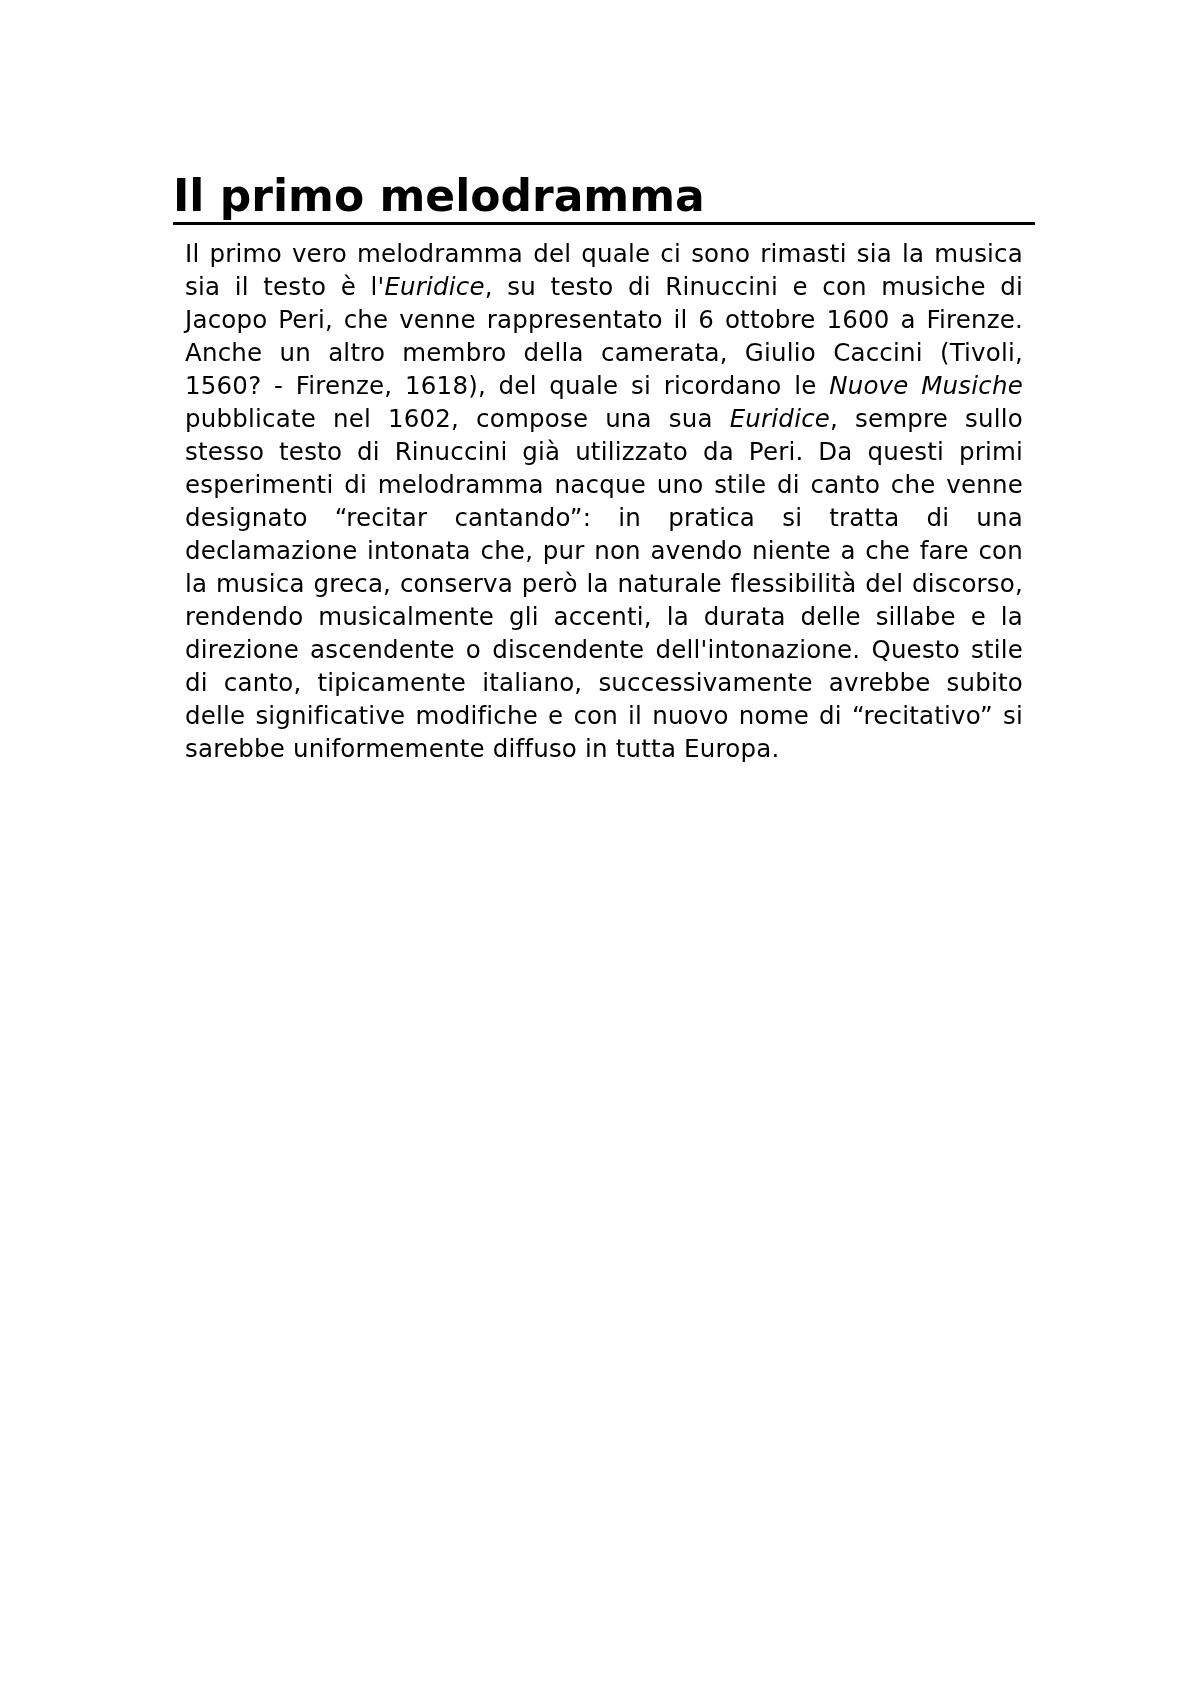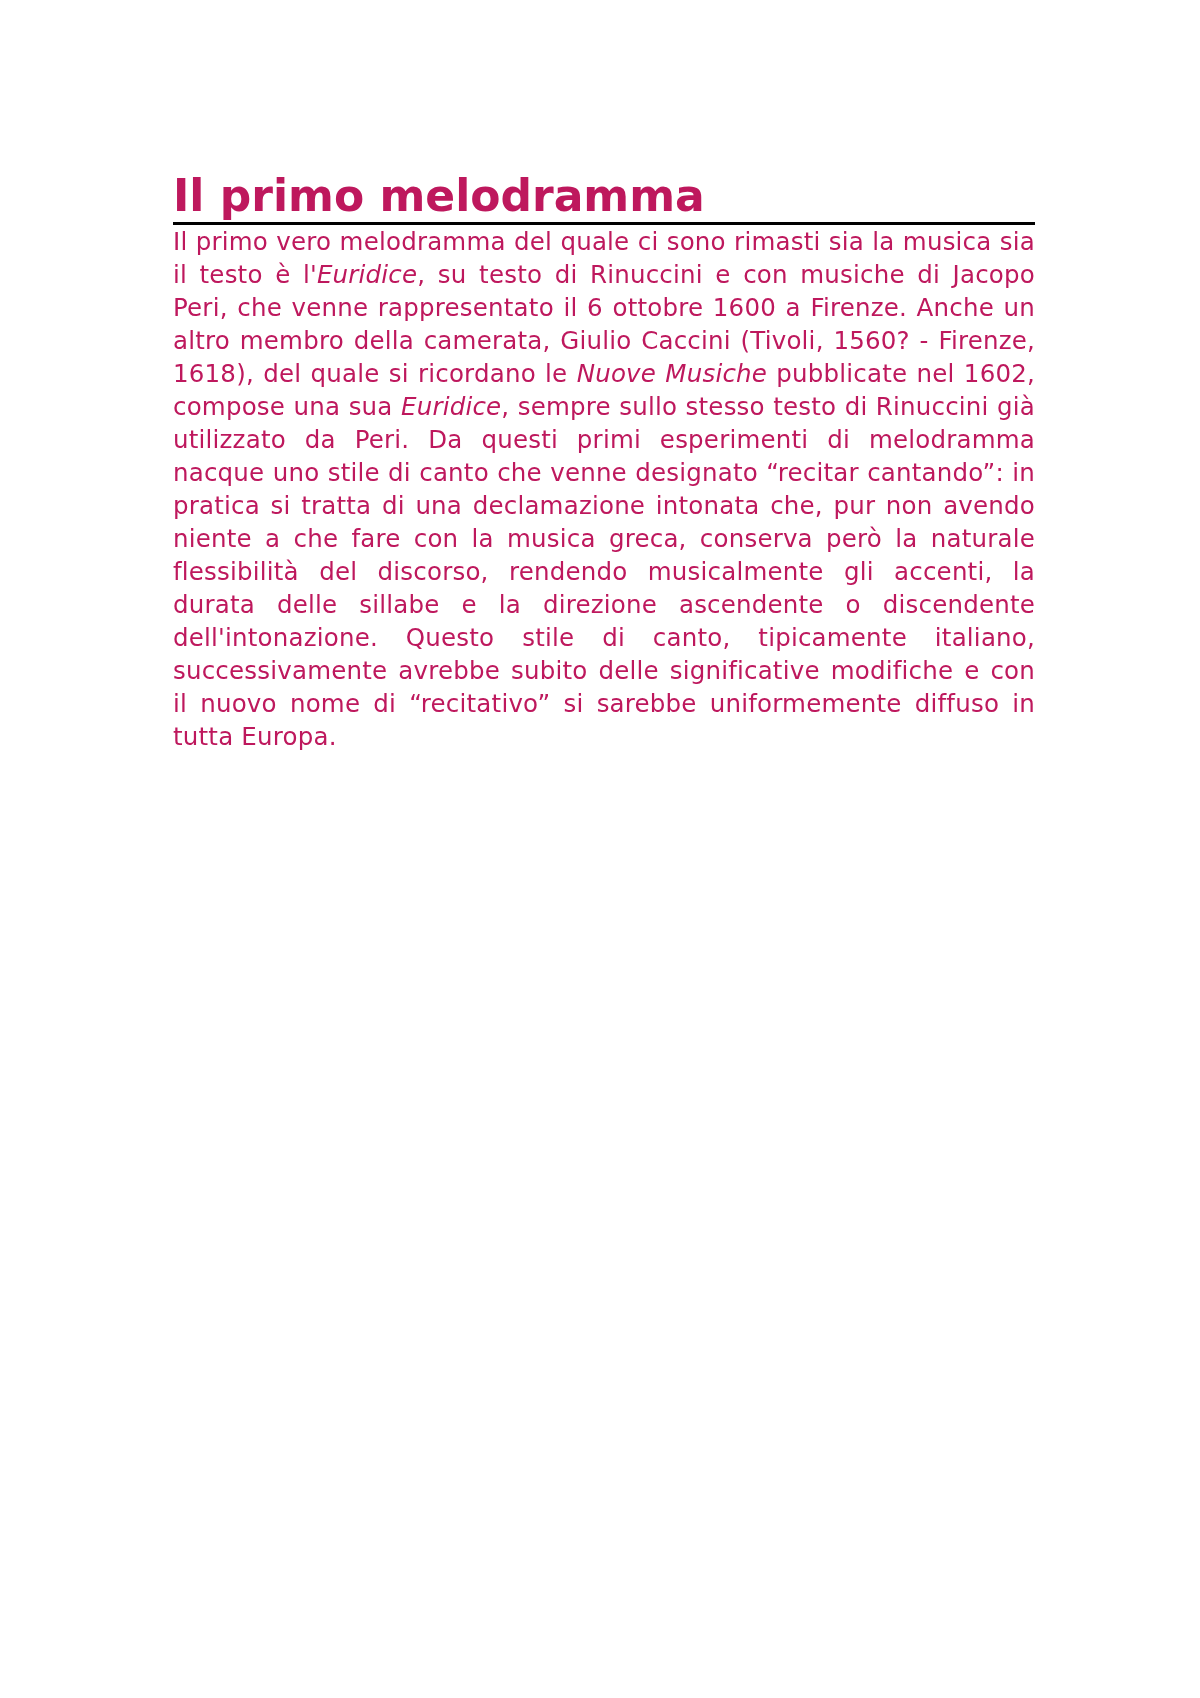--- a/index.html
+++ b/index.html
@@ -18,7 +18,7 @@
       left: 173px;
       top: 172px;
       width: 862px;
-      color: #be185d;
+      color: #000000;
     }
     .heading {
       font-family: "DejaVu Sans", sans-serif;

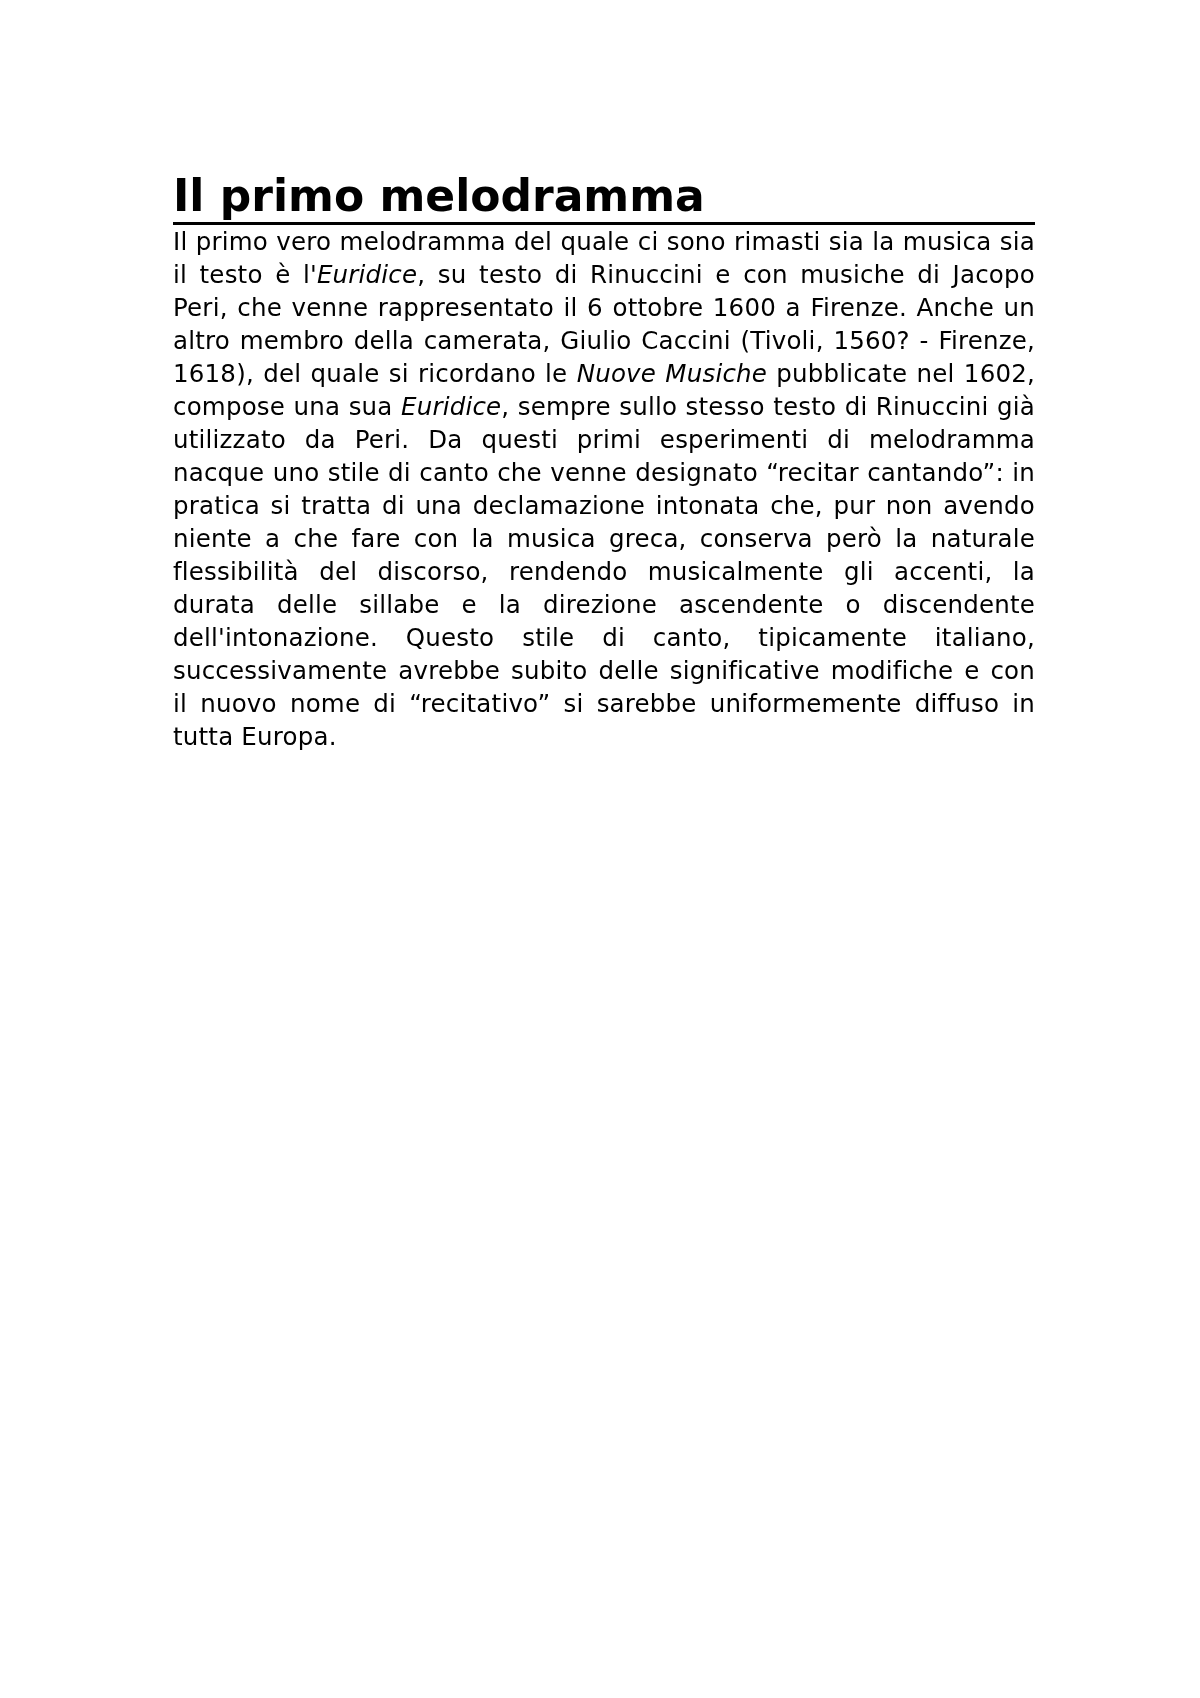--- a/index.html
+++ b/index.html
@@ -34,7 +34,7 @@
       font-family: "DejaVu Sans", sans-serif;
       font-size: 24.5px;
       line-height: 33px;
-      margin: 0;
+      margin: 12px;
       text-align: justify;
       letter-spacing: 0.2px;
     }

